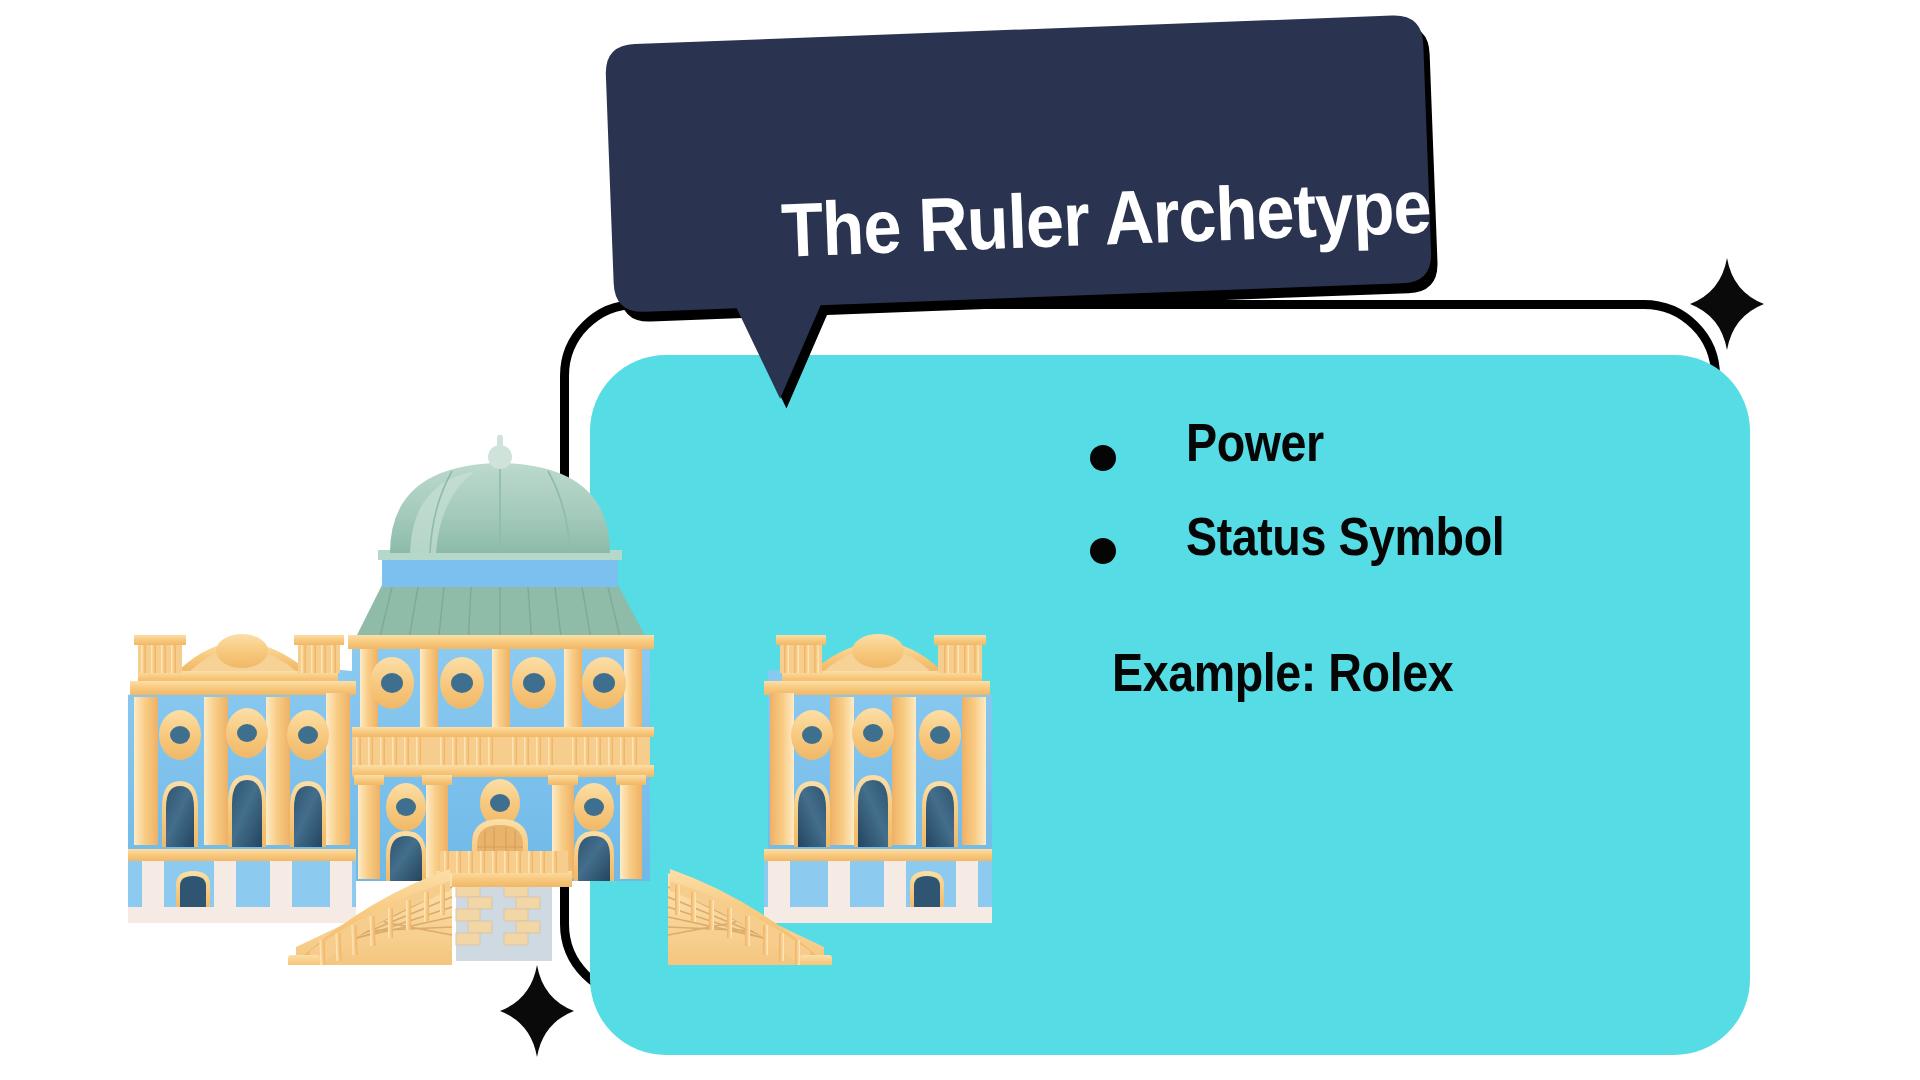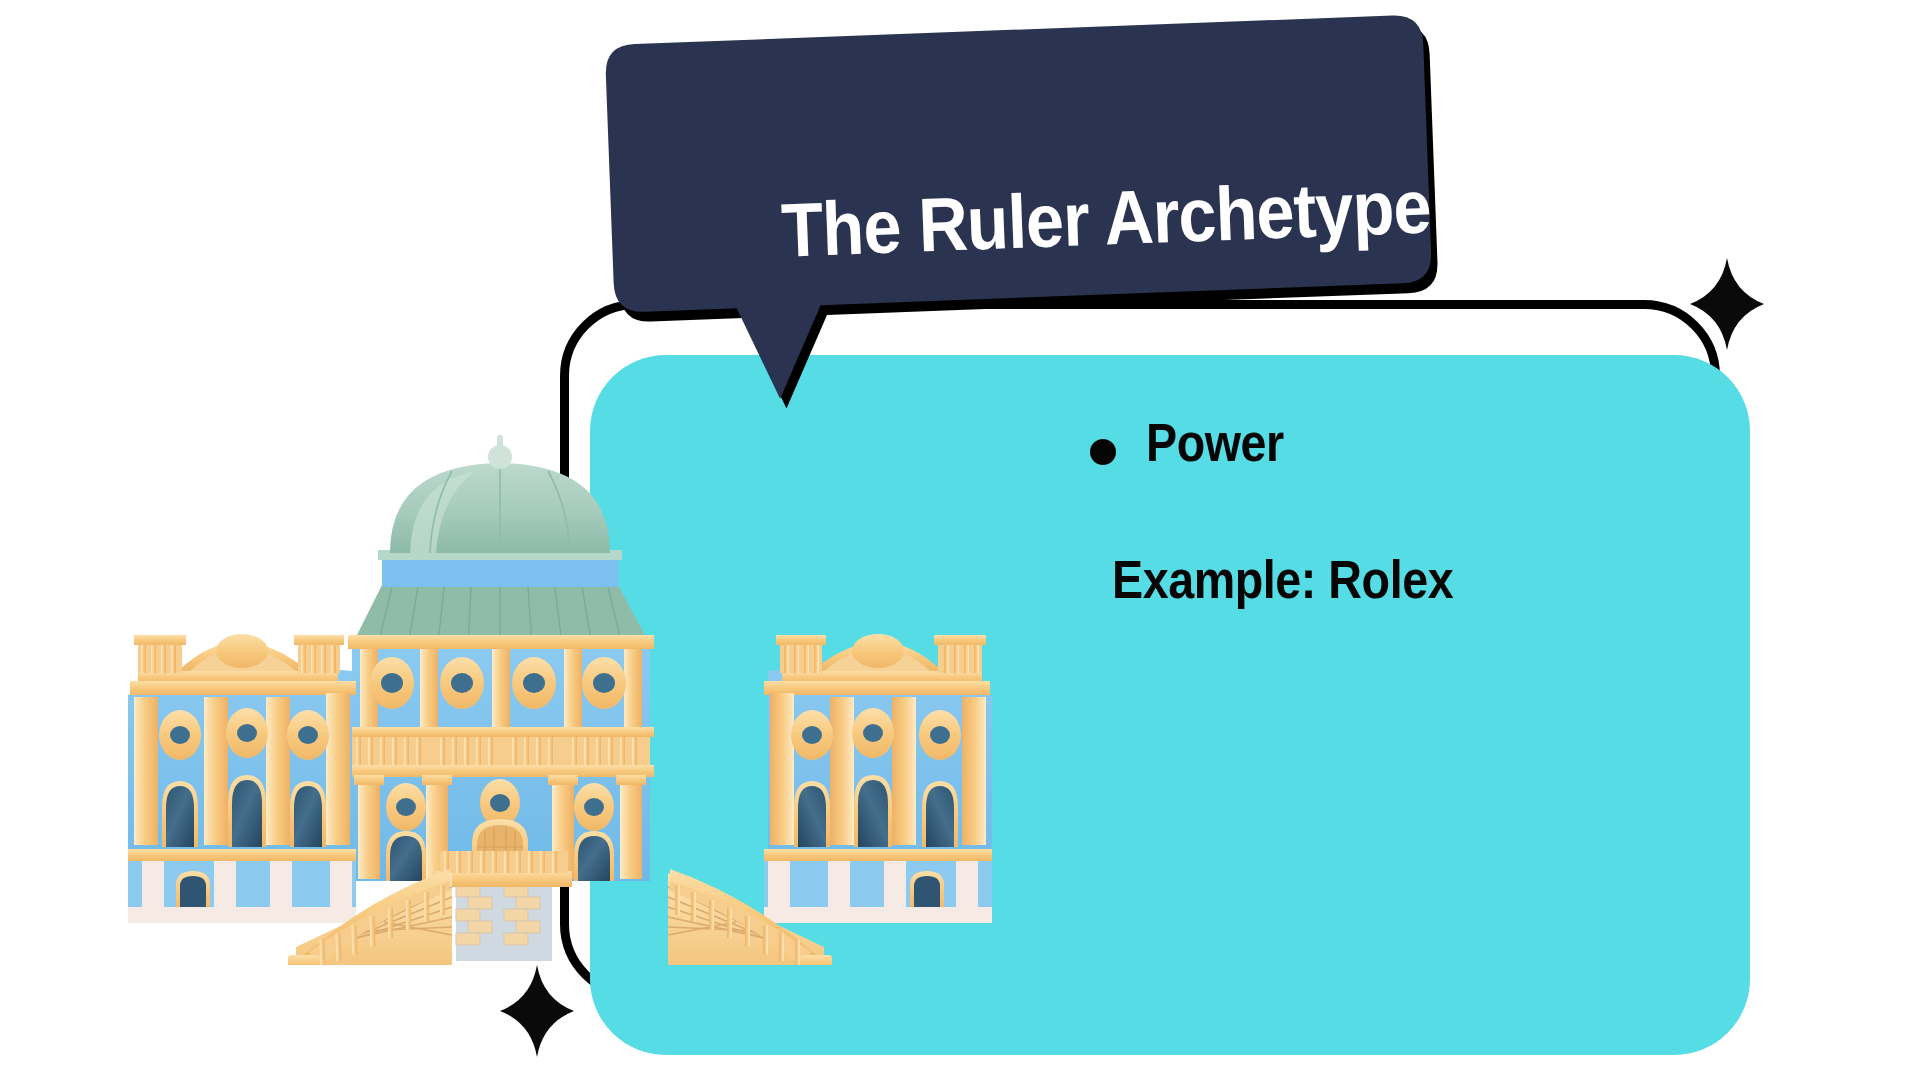--- a/index.html
+++ b/index.html
@@ -44,8 +44,9 @@
   .bullets{list-style:none;margin:0;padding:0;}
   .bullets li{
     display:flex;
-    align-items:center;
+    align-items:flex-end;
     margin-bottom:38px;
+    gap:40px;
   }
   .bullet-dot{
     width:26px;height:26px;border-radius:50%;

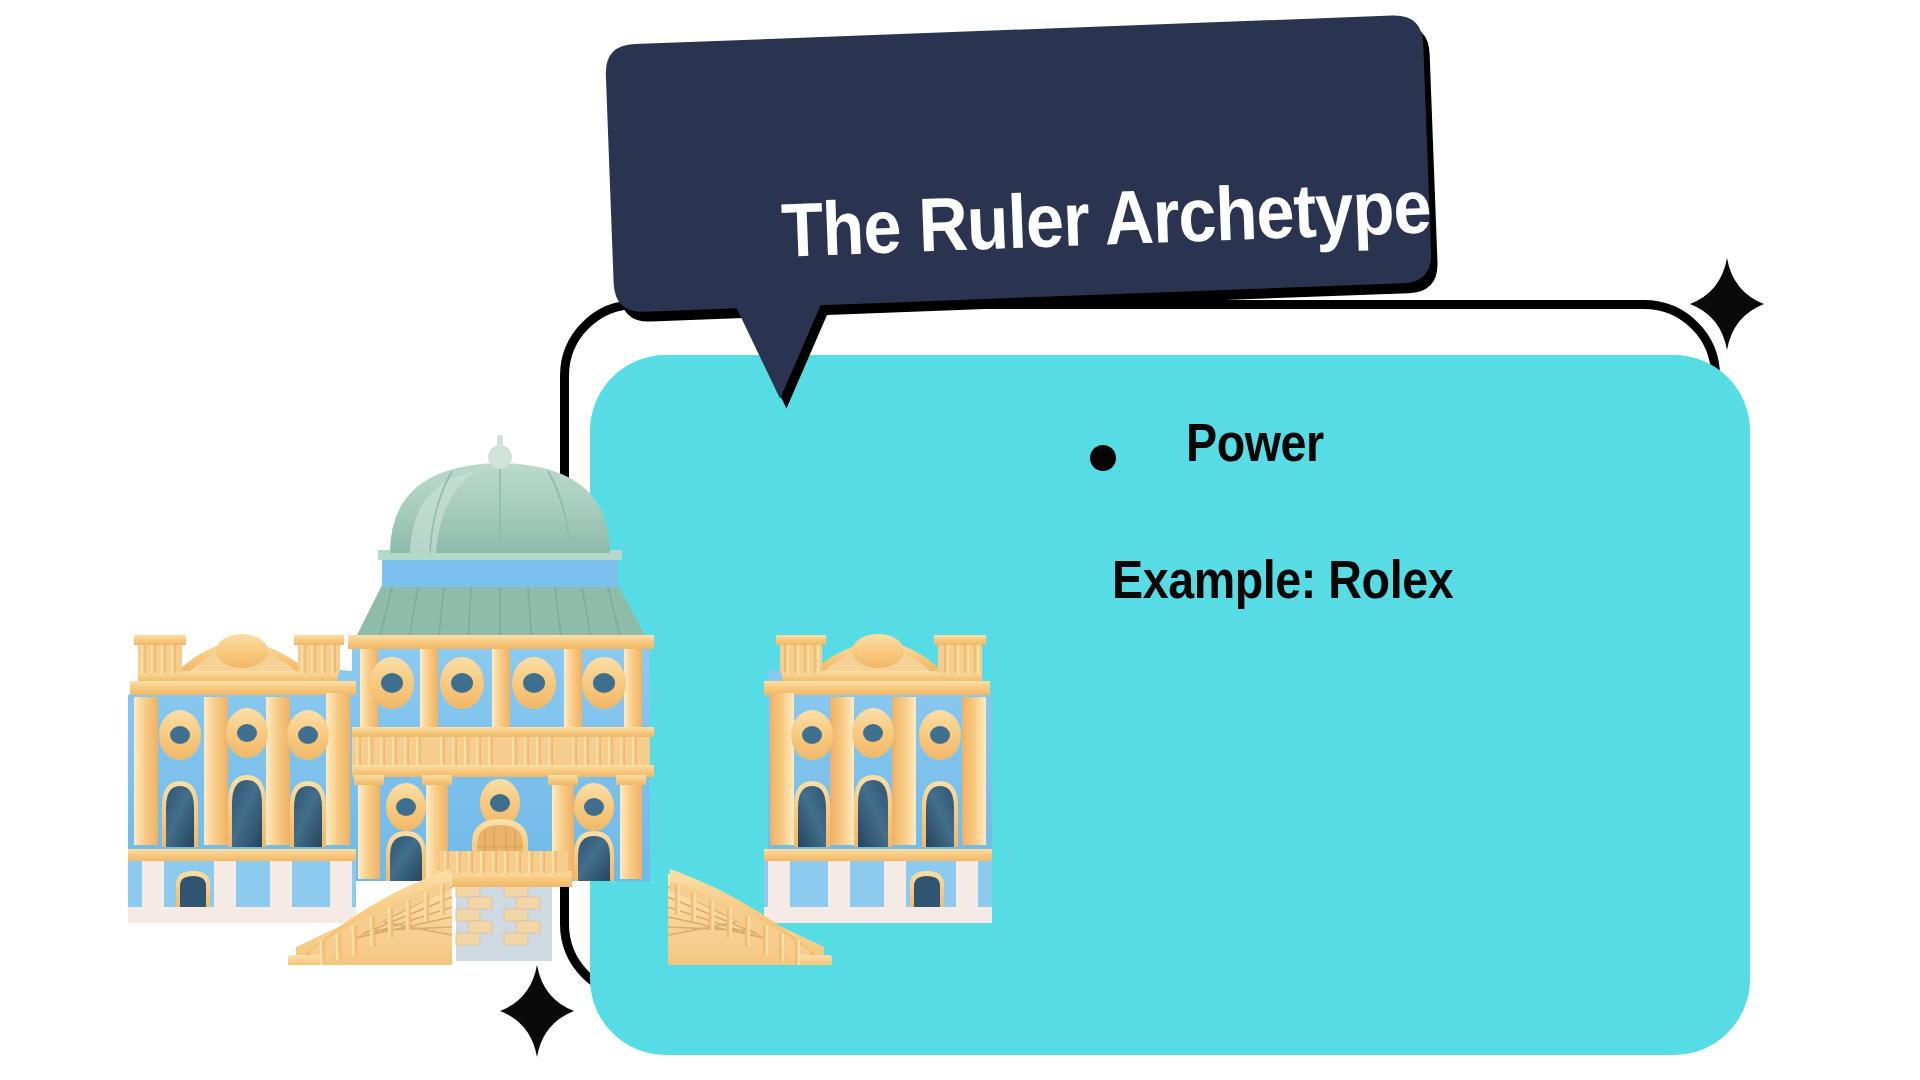--- a/index.html
+++ b/index.html
@@ -470,6 +470,10 @@
         <span class="bullet-dot"></span>
         <span class="bullet-text">Power</span>
       </li>
+      <li>
+        <span class="bullet-dot"></span>
+        <span class="bullet-text">Status Symbol</span>
+      </li>
     </ul>
     <div class="example">Example: Rolex</div>
   </div>

